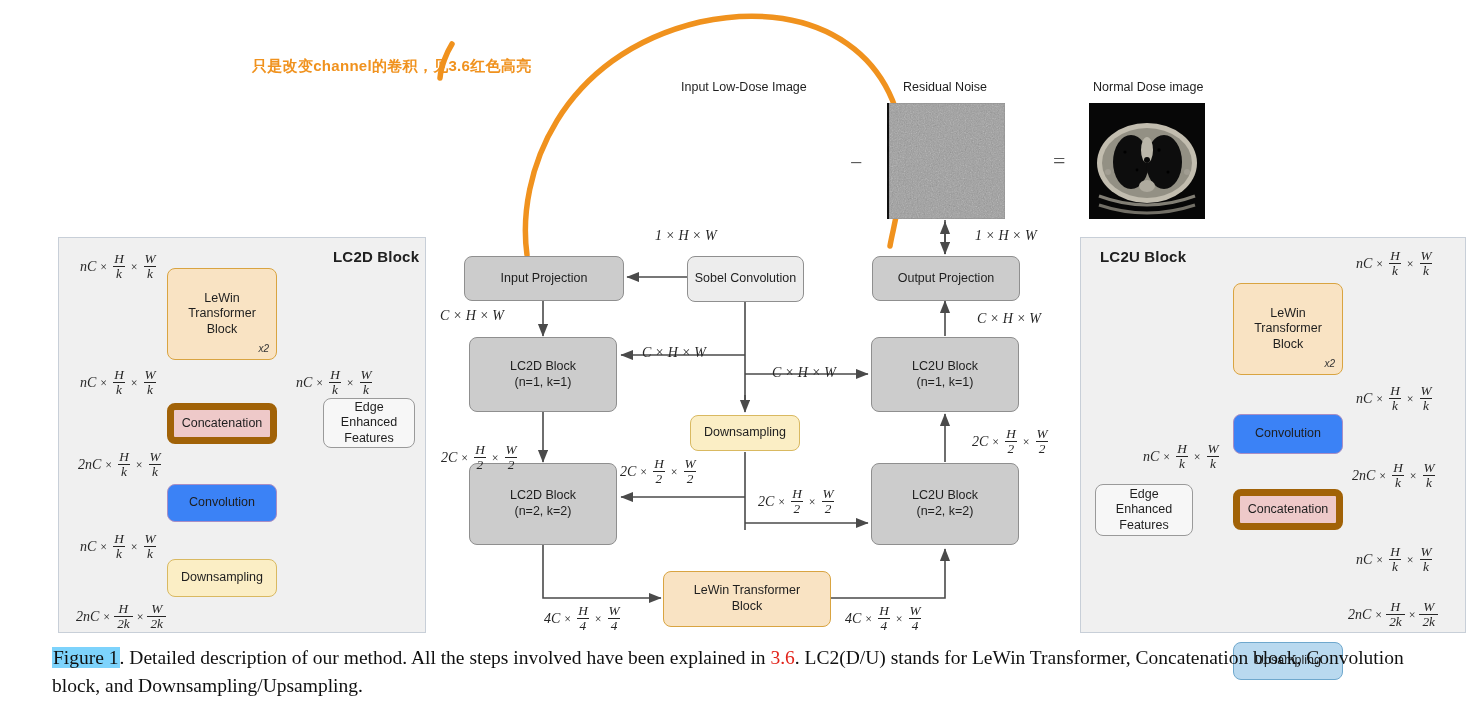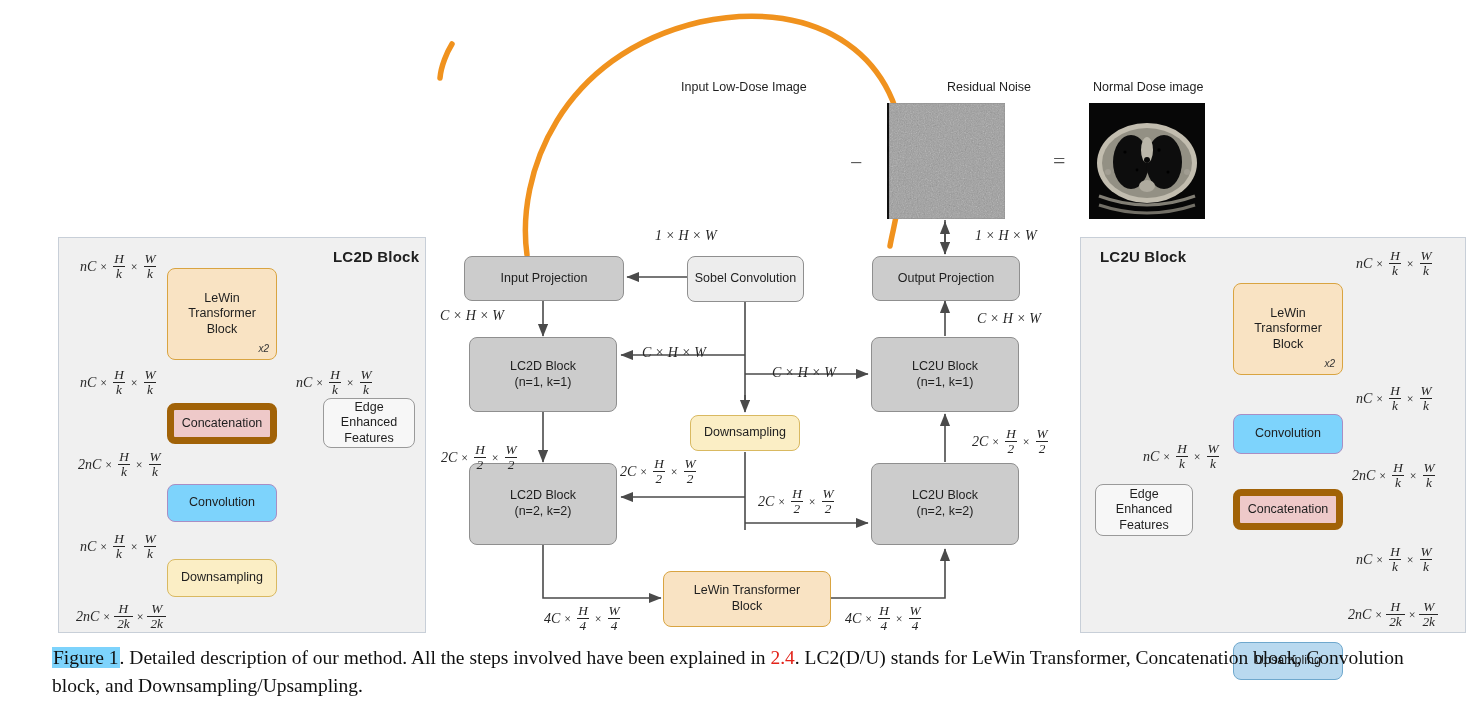--- a/index.html
+++ b/index.html
@@ -271,6 +271,7 @@
     </g>
   </svg>
 
+  <div class="annot" style="left:252px; top:57px;">只是改变channel的卷积，见3.6红色高亮</div>
 
   <div class="thumb-cap" style="left:681px; top:80px;">Input Low-Dose Image</div>
   <div class="opsym" style="left:850px; top:150px;">−</div>

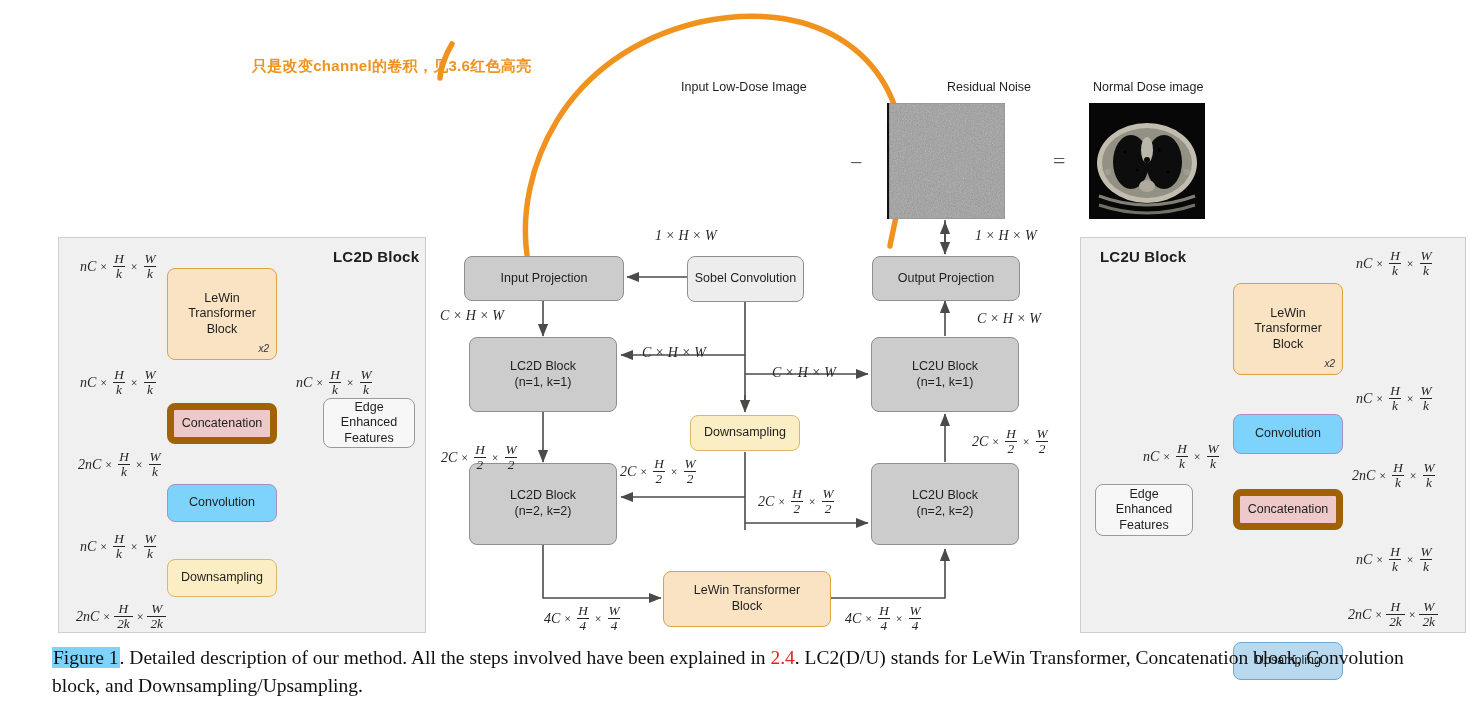--- a/index.html
+++ b/index.html
@@ -275,7 +275,7 @@
 
   <div class="thumb-cap" style="left:681px; top:80px;">Input Low-Dose Image</div>
   <div class="opsym" style="left:850px; top:150px;">−</div>
-  <div class="thumb-cap" style="left:903px; top:80px;margin-left:44px;">Residual Noise</div>
+  <div class="thumb-cap" style="left:903px; top:80px;">Residual Noise</div>
   <div class="opsym" style="left:1053px; top:148px;">=</div>
   <div class="thumb-cap" style="left:1093px; top:80px;">Normal Dose image</div>
 

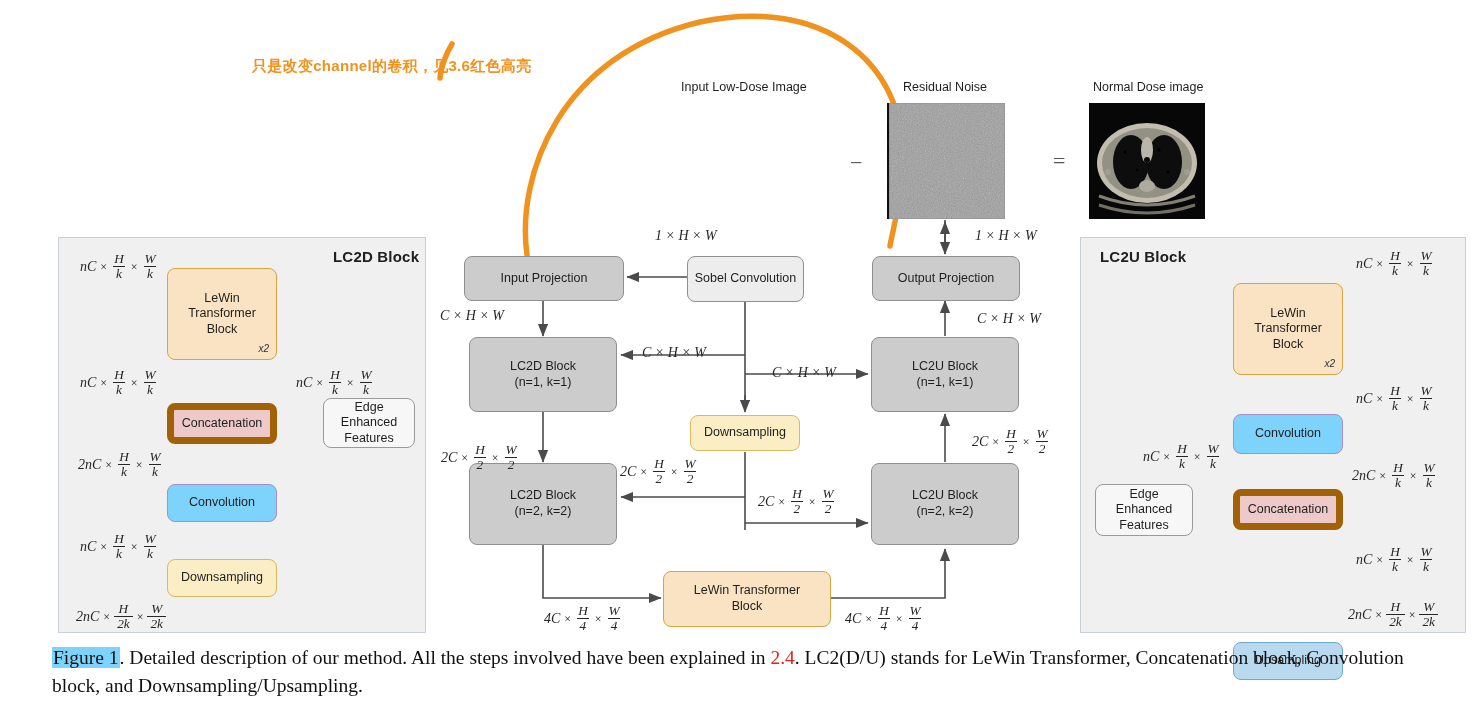--- a/index.html
+++ b/index.html
@@ -48,7 +48,7 @@
   .node-white  { background:#f7f7f7; border:1px solid #9a9a9a; }
   .node-tan    { background:#f9e3c3; border:1px solid #d9a441;text-align:center; }
   .node-pink   { background:#eec9c9; border:7px solid #a16207; }
-  .node-purple { background:#7dd3fc; border:1px solid #a98ec4; }
+  .node-purple { background:#3b82f6; border:1px solid #a98ec4; }
   .node-yellow { background:#fbeec5; border:1px solid #d9b961; }
   .node-blue   { background:#b9d9ef; border:1px solid #6fa8cd; }
 

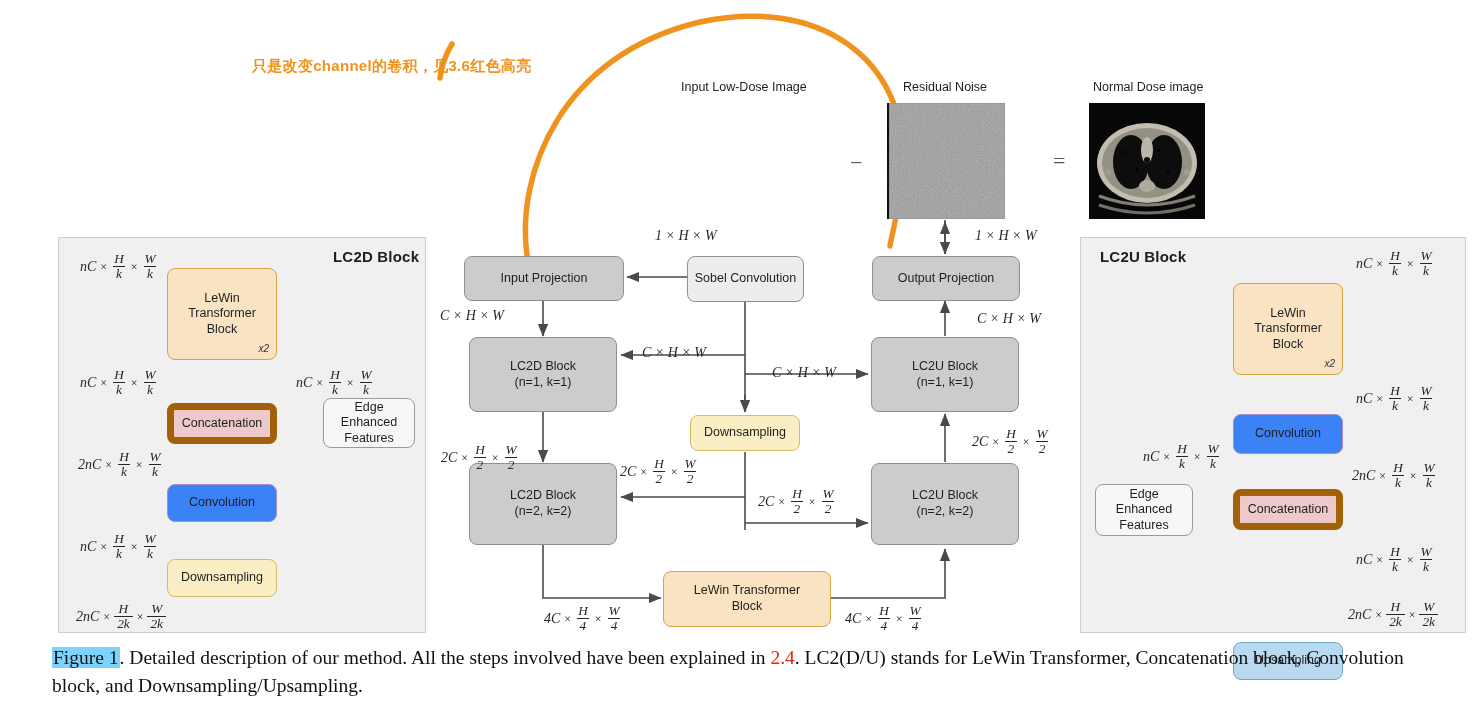--- a/index.html
+++ b/index.html
@@ -628,7 +628,7 @@
   </div>
 
   <div class="caption">
-    <span class="hl-pink">Figure 1</span><span>. Detailed description of our method. All the steps involved have been explained in </span><span class="red">2.4</span><span>. LC2(D/U) stands for LeWin Transformer, Concatenation block, Convolution block, and Downsampling/Upsampling.</span>
+    <span class="hl-pink">Figure 1</span><span>. Detailed description of our method. All the steps involved have been explained in </span><span class="red">3.6</span><span>. LC2(D/U) stands for LeWin Transformer, Concatenation block, Convolution block, and Downsampling/Upsampling.</span>
   </div>
 
 </div>

